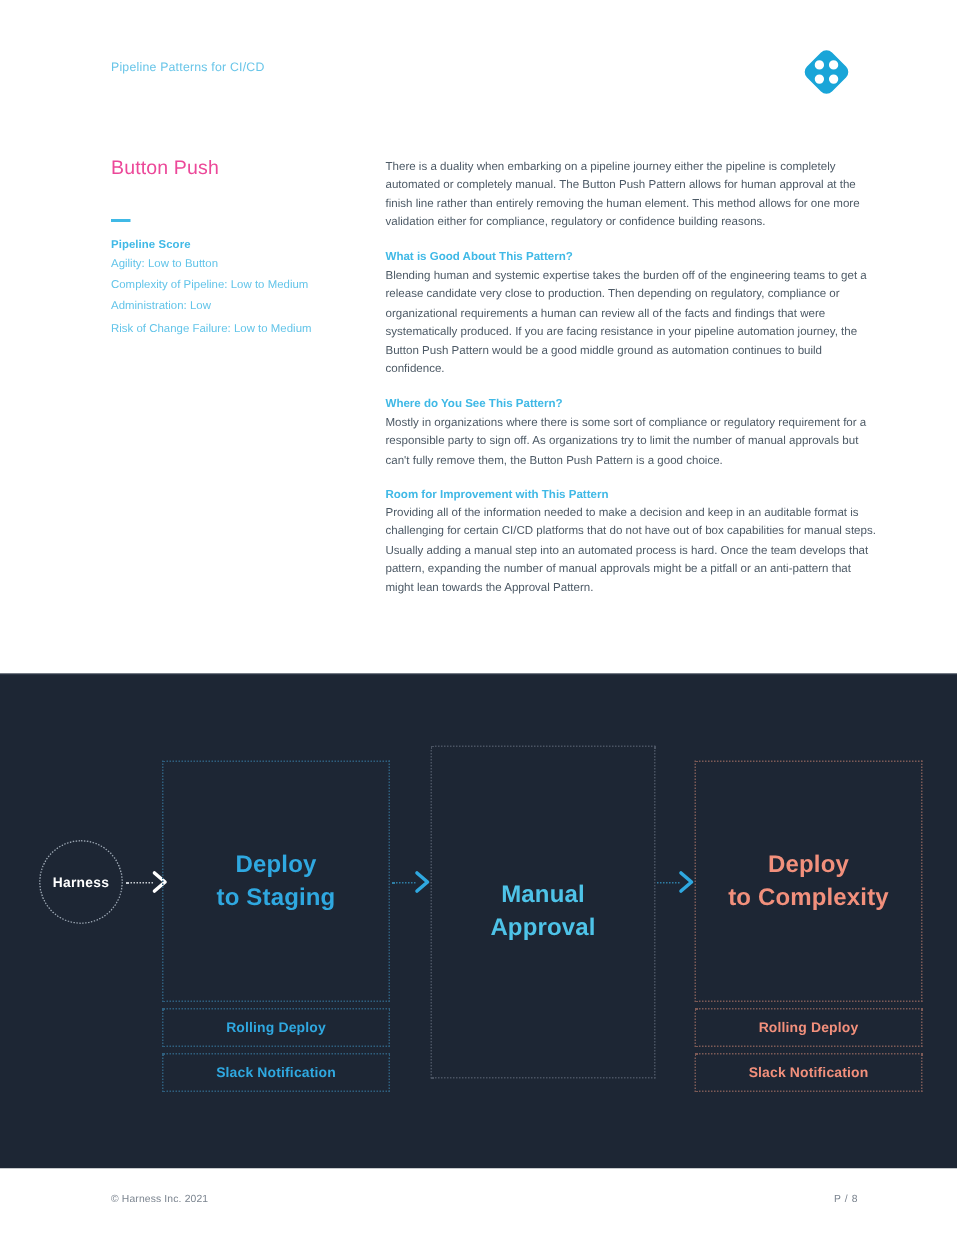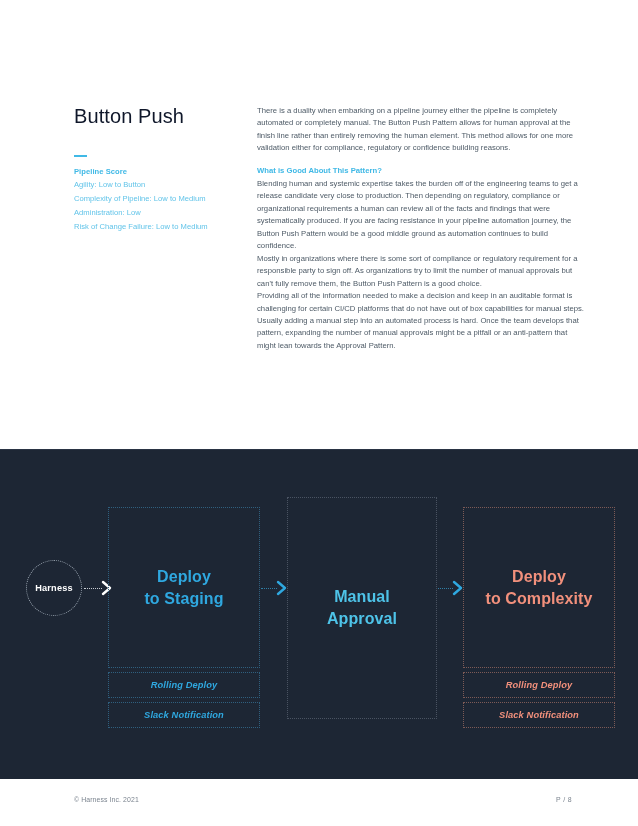--- a/index.html
+++ b/index.html
@@ -226,6 +226,23 @@
 
 <div class="page">
 
+  <div class="header">
+    <div class="header-title">Pipeline Patterns for CI/CD</div>
+    <div class="logo">
+      <svg width="34" height="34" viewBox="0 0 34 34">
+        <defs>
+          <mask id="dotmask">
+            <rect x="0" y="0" width="34" height="34" fill="#fff"></rect>
+            <circle cx="17" cy="10.3" r="3.1" fill="#000"></circle>
+            <circle cx="17" cy="23.7" r="3.1" fill="#000"></circle>
+            <circle cx="10.3" cy="17" r="3.1" fill="#000"></circle>
+            <circle cx="23.7" cy="17" r="3.1" fill="#000"></circle>
+          </mask>
+        </defs>
+        <rect x="5.2" y="5.2" width="23.6" height="23.6" rx="5.2" ry="5.2" transform="rotate(45 17 17)" fill="#19a5d8" mask="url(#dotmask)"></rect>
+      </svg>
+    </div>
+  </div>
 
   <div class="content">
 

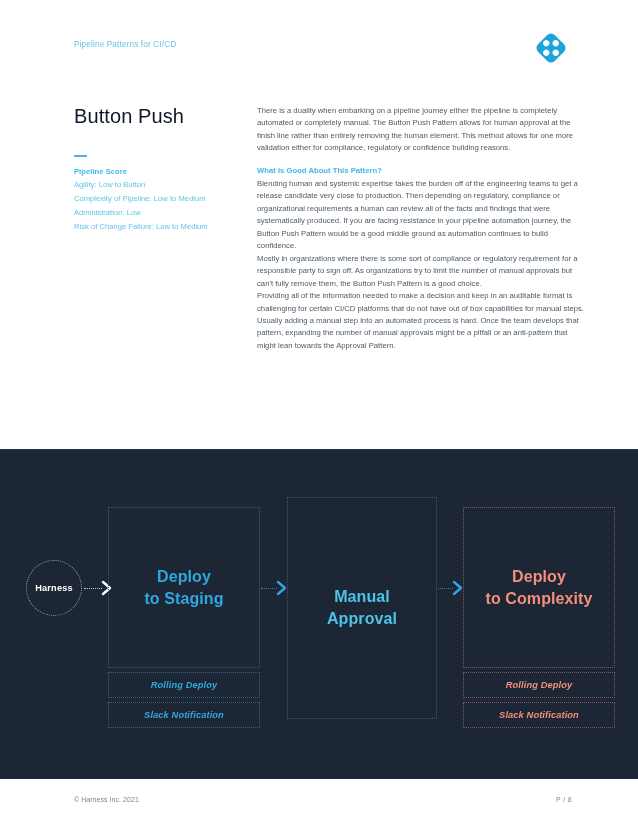--- a/index.html
+++ b/index.html
@@ -58,8 +58,8 @@
     width: 158px;
   }
   .heading {
-    font-size: 20px;
-    color: #0f172a;
+    font-size: 13px;
+    color: #ec4899;
     font-weight: 400;
     letter-spacing: 0.1px;
     line-height: 1.25;

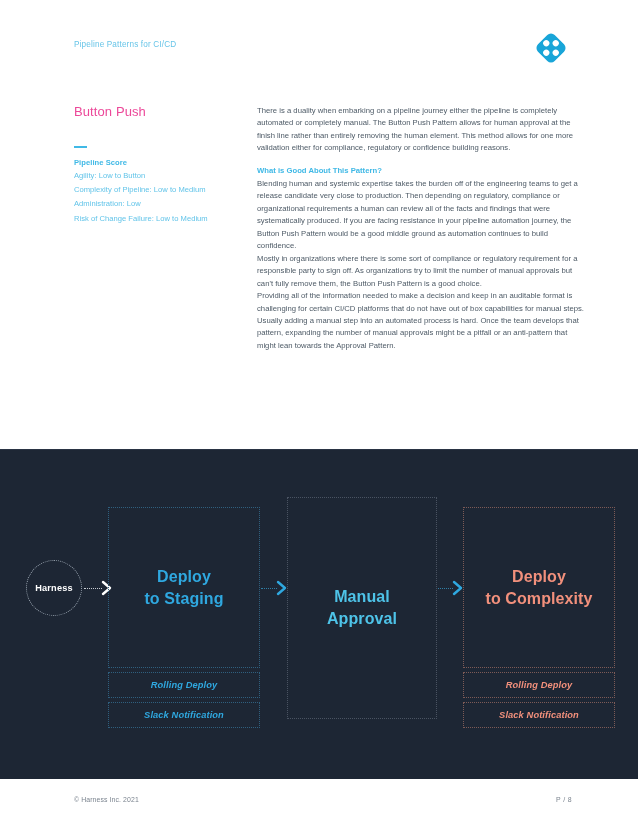--- a/index.html
+++ b/index.html
@@ -262,6 +262,7 @@
       <div class="sub-head">What is Good About This Pattern?</div>
       <div class="para">Blending human and systemic expertise takes the burden off of the engineering teams to get a release candidate very close to production. Then depending on regulatory, compliance or organizational requirements a human can review all of the facts and findings that were systematically produced. If you are facing resistance in your pipeline automation journey, the Button Push Pattern would be a good middle ground as automation continues to build confidence.</div>
 
+      <div class="sub-head">Where do You See This Pattern?</div>
       <div class="para">Mostly in organizations where there is some sort of compliance or regulatory requirement for a responsible party to sign off. As organizations try to limit the number of manual approvals but can't fully remove them, the Button Push Pattern is a good choice.</div>
 
       <div class="para">Providing all of the information needed to make a decision and keep in an auditable format is challenging for certain CI/CD platforms that do not have out of box capabilities for manual steps. Usually adding a manual step into an automated process is hard. Once the team develops that pattern, expanding the number of manual approvals might be a pitfall or an anti-pattern that might lean towards the Approval Pattern.</div>

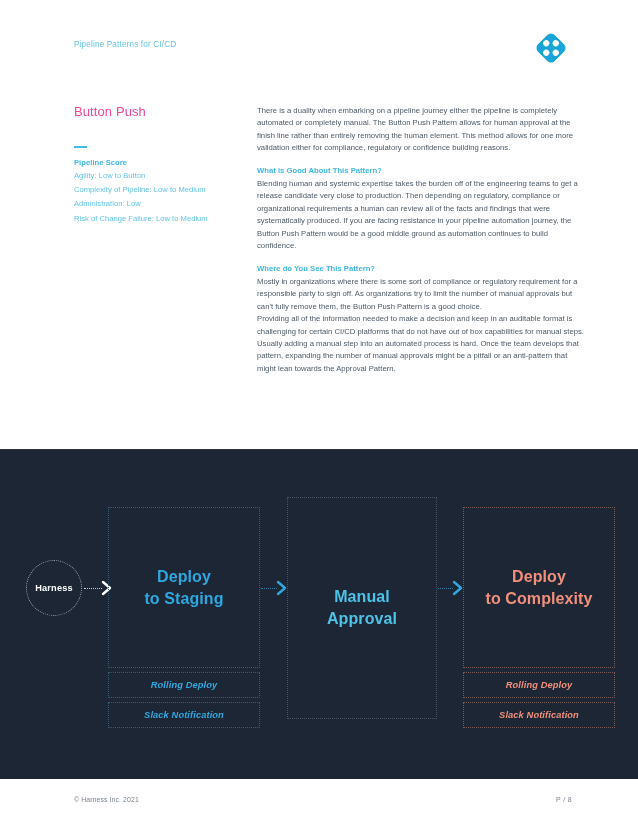--- a/index.html
+++ b/index.html
@@ -265,6 +265,7 @@
       <div class="sub-head">Where do You See This Pattern?</div>
       <div class="para">Mostly in organizations where there is some sort of compliance or regulatory requirement for a responsible party to sign off. As organizations try to limit the number of manual approvals but can't fully remove them, the Button Push Pattern is a good choice.</div>
 
+      <div class="sub-head">Room for Improvement with This Pattern</div>
       <div class="para">Providing all of the information needed to make a decision and keep in an auditable format is challenging for certain CI/CD platforms that do not have out of box capabilities for manual steps. Usually adding a manual step into an automated process is hard. Once the team develops that pattern, expanding the number of manual approvals might be a pitfall or an anti-pattern that might lean towards the Approval Pattern.</div>
     </div>
   </div>

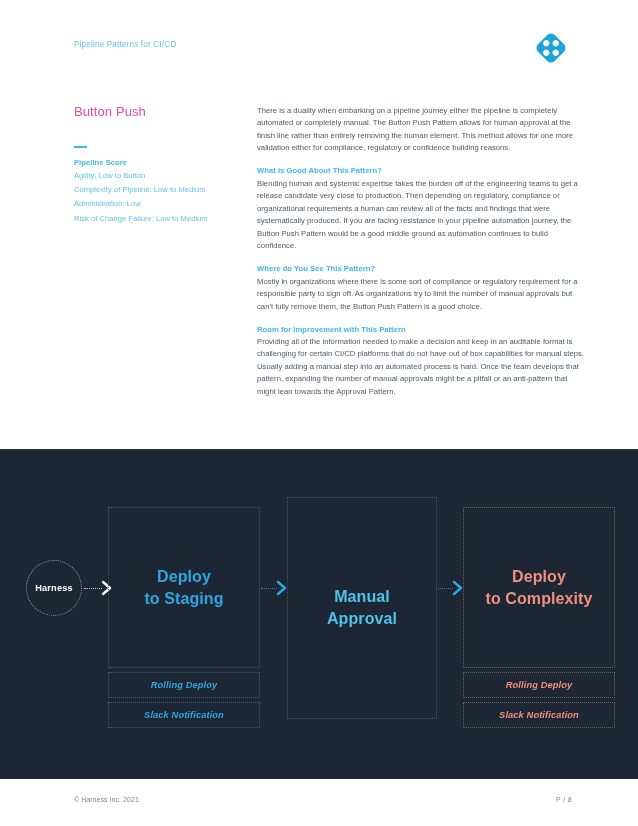--- a/index.html
+++ b/index.html
@@ -165,7 +165,6 @@
     display: flex;
     align-items: center;
     justify-content: center;
-    font-style: italic;
   }
   .substep-label {
     font-size: 9.3px;

